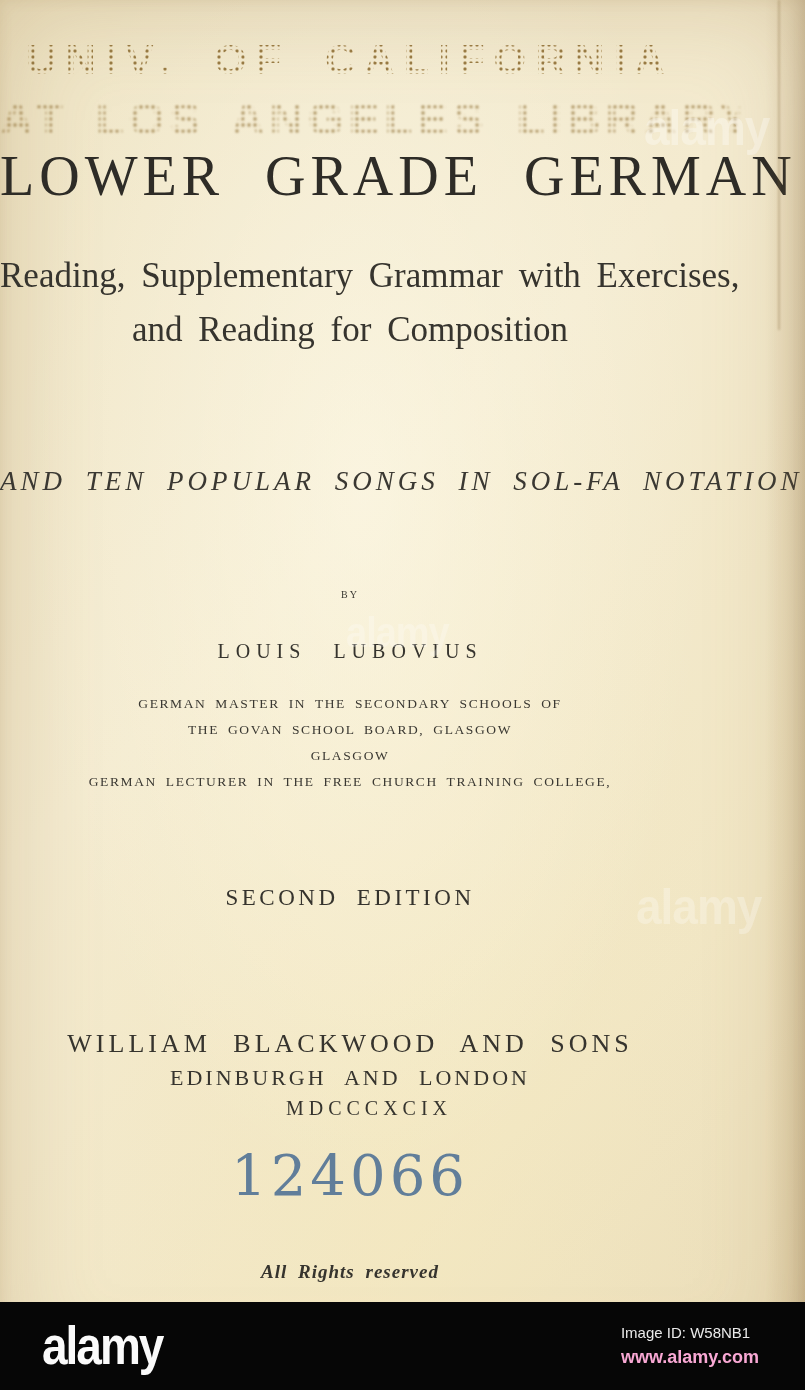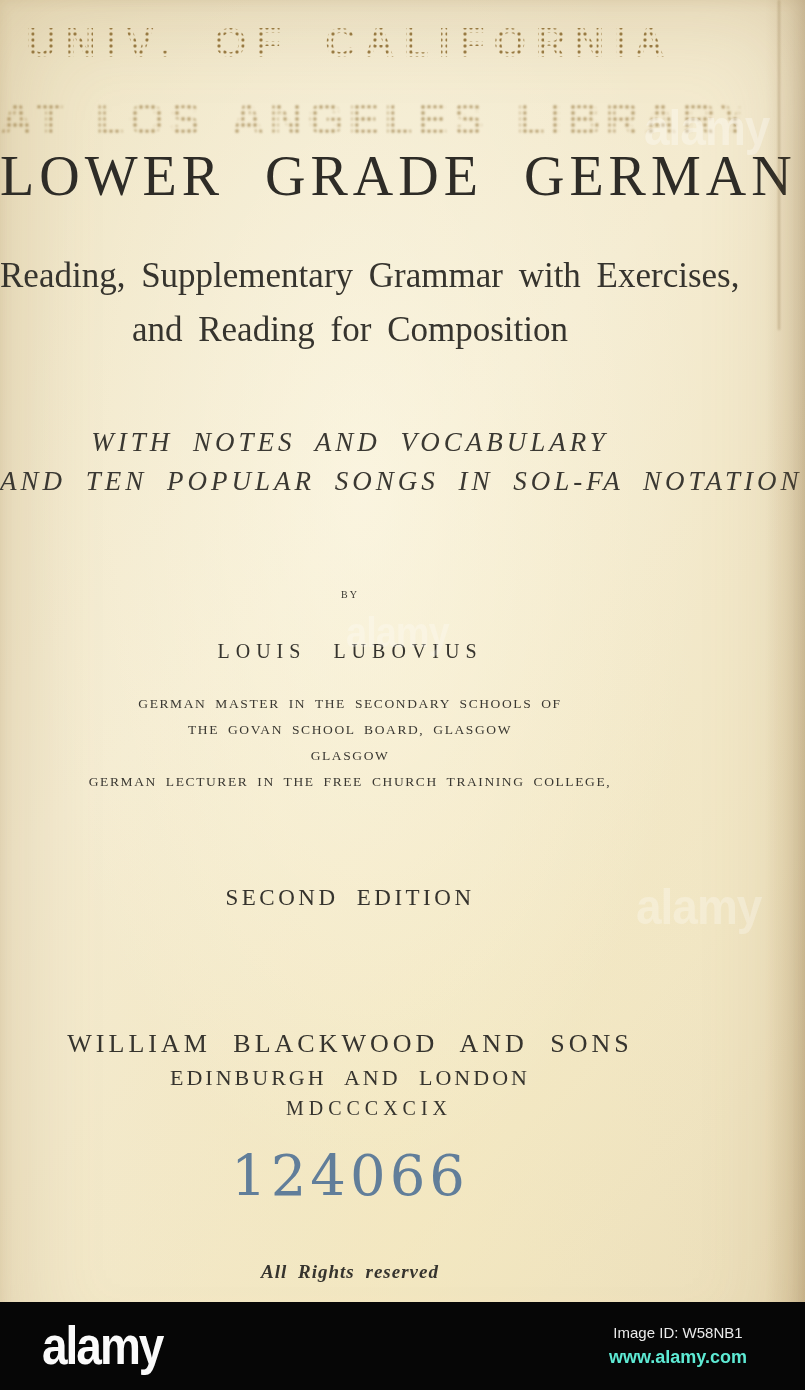--- a/index.html
+++ b/index.html
@@ -30,7 +30,7 @@
     background-clip:text;
     filter:blur(0.25px);
   }
-  .perf1{top:19px;font-size:42px;letter-spacing:9px;word-spacing:14px;}
+  .perf1{top:36px;font-size:42px;letter-spacing:9px;word-spacing:14px;}
   .perf2{top:92px;width:740px;font-size:46px;letter-spacing:5px;word-spacing:10px;filter:blur(0.9px);opacity:0.85;}
   .title{top:144px;font-size:56px;letter-spacing:5px;word-spacing:22px;color:#2e2c27;}
   .sub1{top:256px;font-size:35px;word-spacing:7px;}

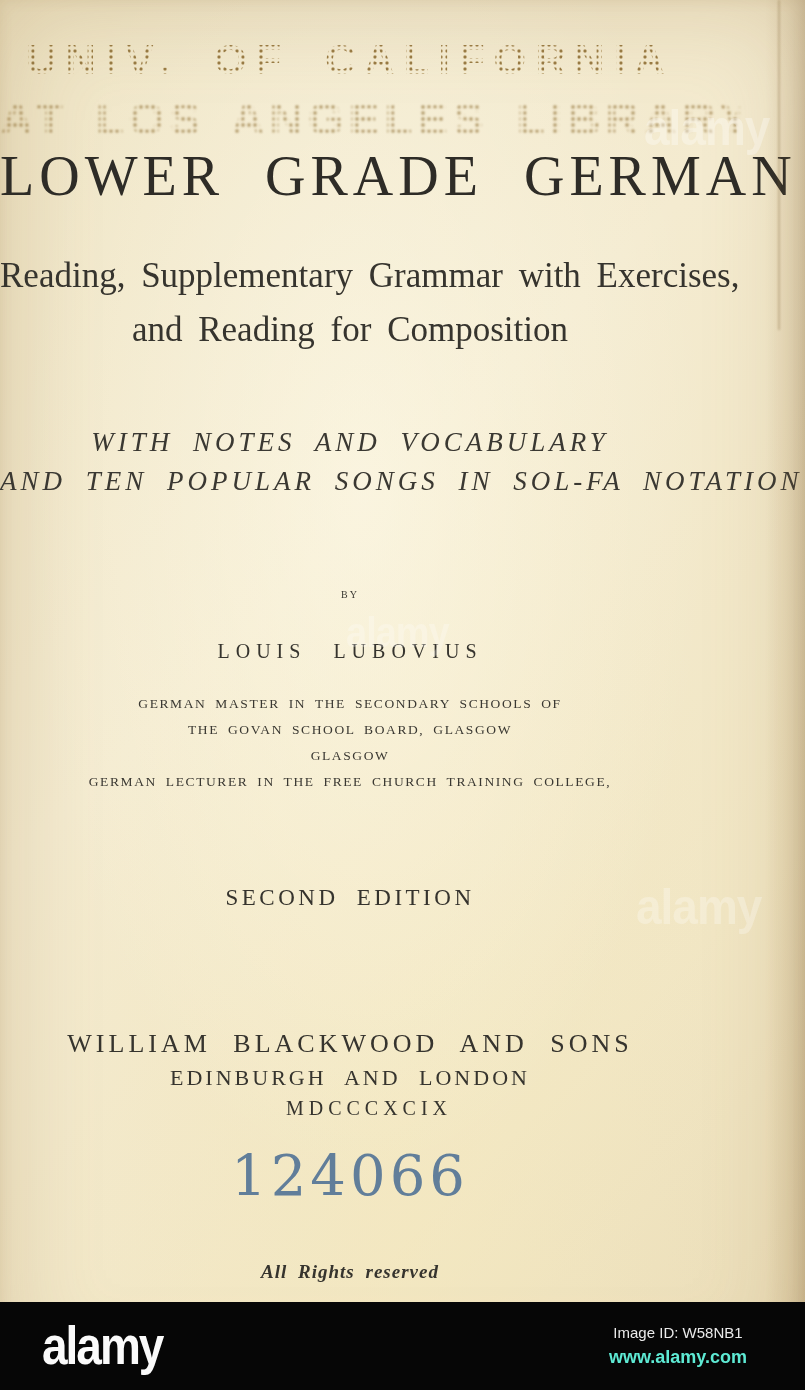--- a/index.html
+++ b/index.html
@@ -100,7 +100,6 @@
   <div class="line sub1">Reading, Supplementary Grammar with Exercises,</div>
   <div class="line sub2">and Reading for Composition</div>
 
-  <div class="line feat feat1">WITH NOTES AND VOCABULARY</div>
   <div class="line feat feat2">AND TEN POPULAR SONGS IN SOL-FA NOTATION</div>
 
   <div class="line by">BY</div>

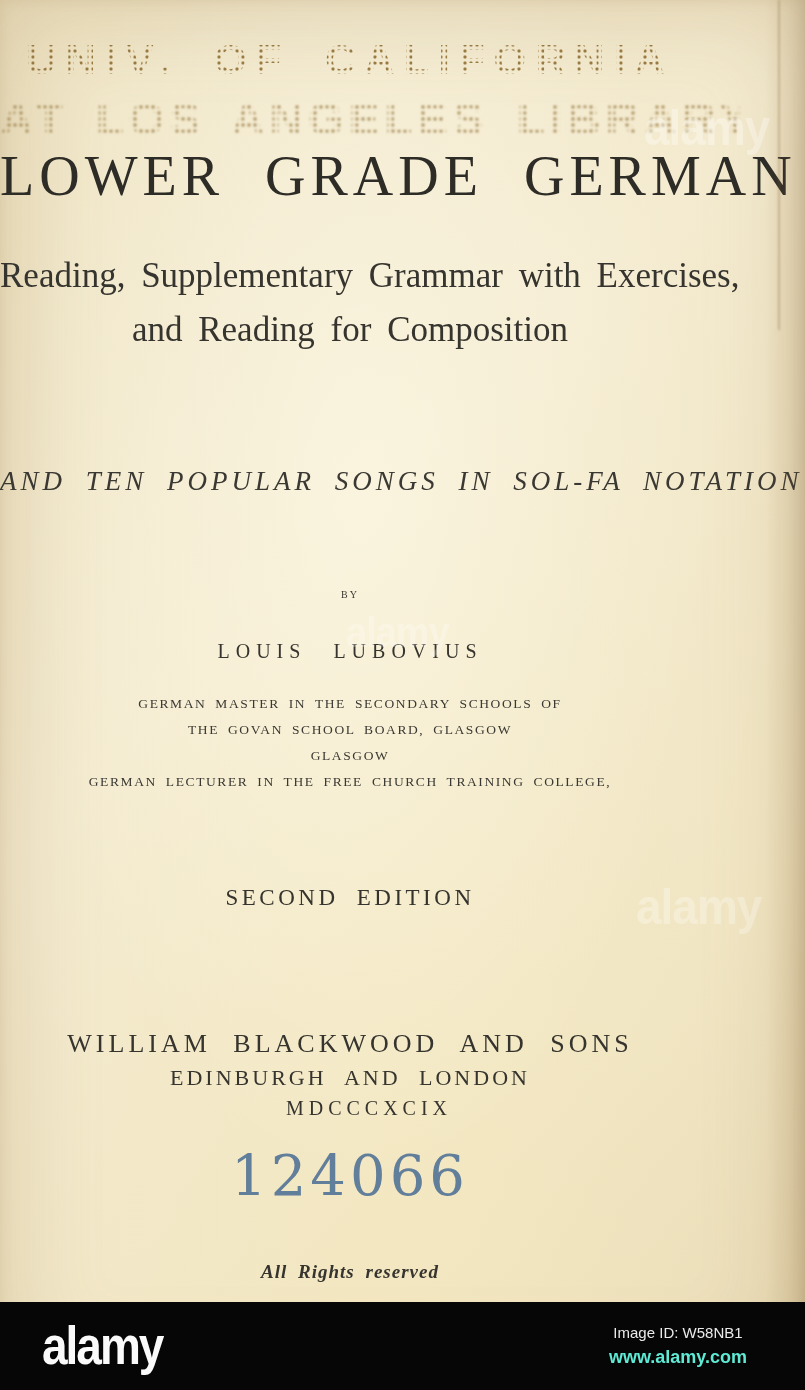--- a/index.html
+++ b/index.html
@@ -83,7 +83,7 @@
     margin-left:42px;font-size:46px;font-weight:bold;letter-spacing:-2px;
     transform:scaleY(1.15);transform-origin:center;color:#fafafa;
   }
-  .footer-right{margin-right:58px;text-align:center;line-height:1.45;}
+  .footer-right{margin-right:46px;line-height:1.45;}
   .image-id{font-size:15px;color:#eaeaea;}
   .alamy-url{font-size:18px;font-weight:bold;color:#5eead4;}
 </style>

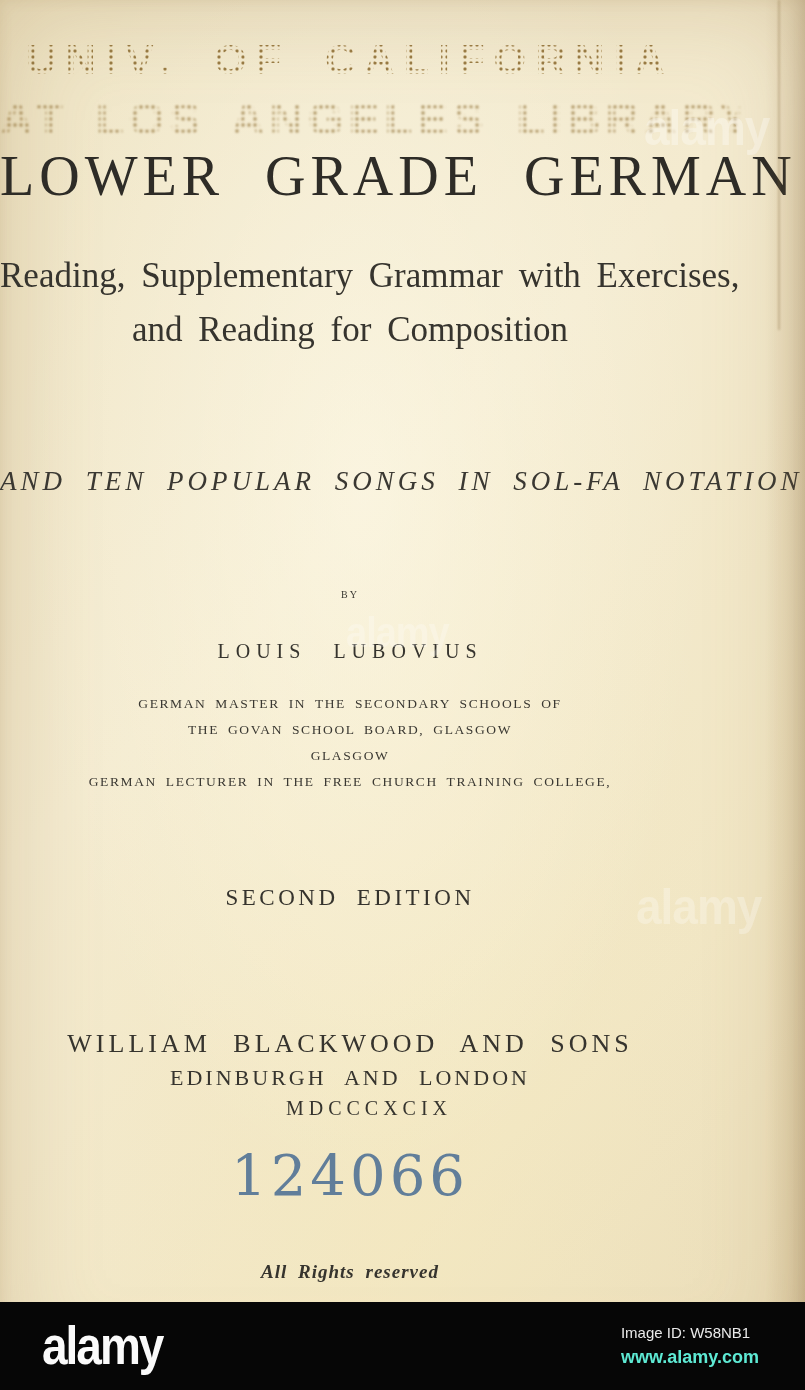--- a/index.html
+++ b/index.html
@@ -85,7 +85,7 @@
   }
   .footer-right{margin-right:46px;line-height:1.45;}
   .image-id{font-size:15px;color:#eaeaea;}
-  .alamy-url{font-size:18px;font-weight:bold;color:#5eead4;}
+  .alamy-url{font-size:18px;font-weight:bold;color:#f9a8d4;}
 </style>
 </head>
 <body>

